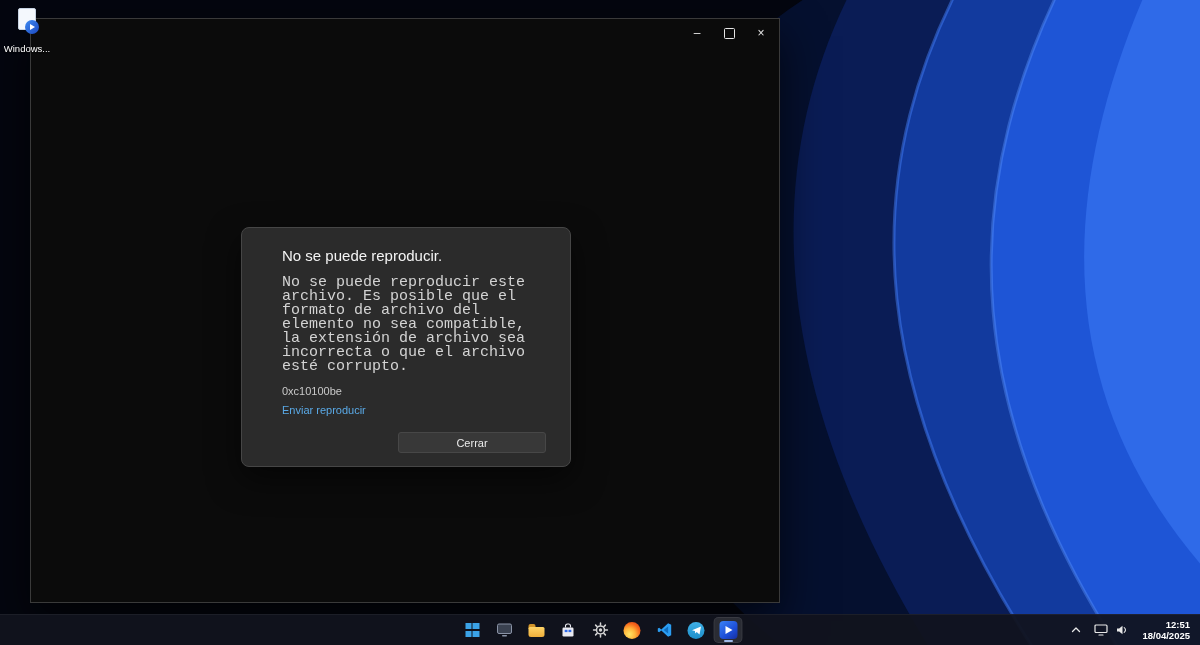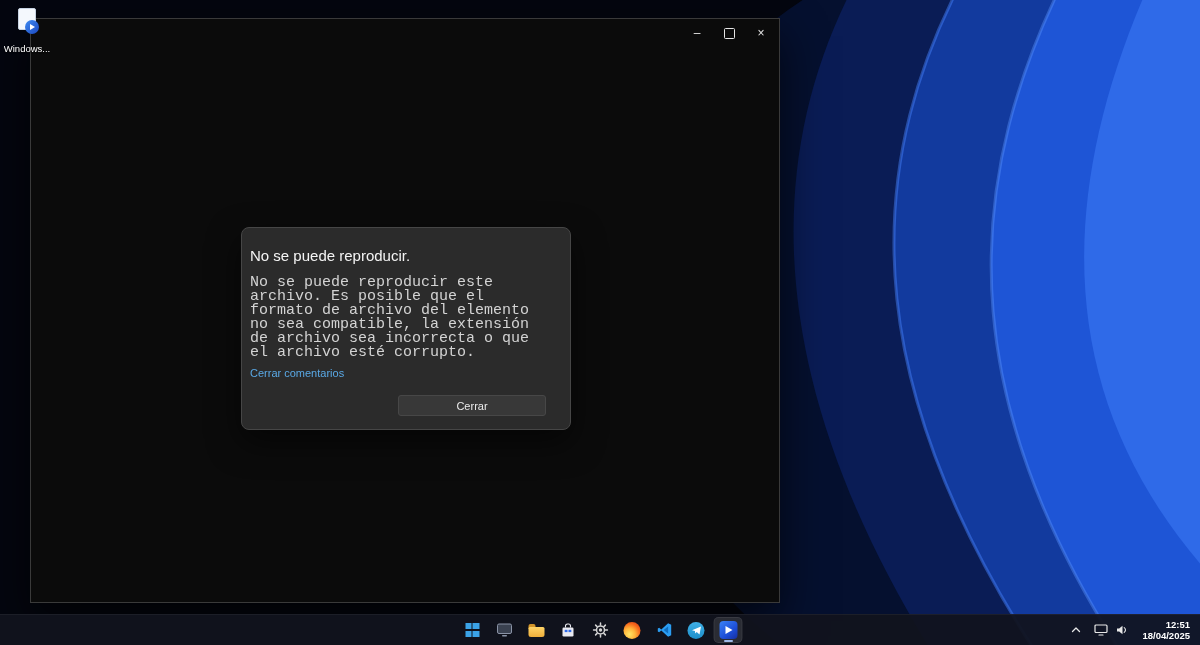--- a/index.html
+++ b/index.html
@@ -33,7 +33,7 @@
   
   .dialog{position:absolute;left:210px;top:208px;width:330px;box-sizing:border-box;
     background:#2b2b2b;border:1px solid #464646;border-radius:8px;
-    padding:19px 24px 13px 8px;box-shadow:0 12px 32px rgba(0,0,0,.55);}
+    padding:19px 24px 13px 40px;box-shadow:0 12px 32px rgba(0,0,0,.55);}
   .dialog-title{font-size:15px;color:#f4f4f4;font-weight:400;}
   .dialog-body{margin-top:12px;font-size:15px;line-height:14px;color:#d3d3d3;font-family:Liberation Mono, monospace;}
   .dialog-code{margin-top:11px;font-size:11px;color:#c9c9c9;}

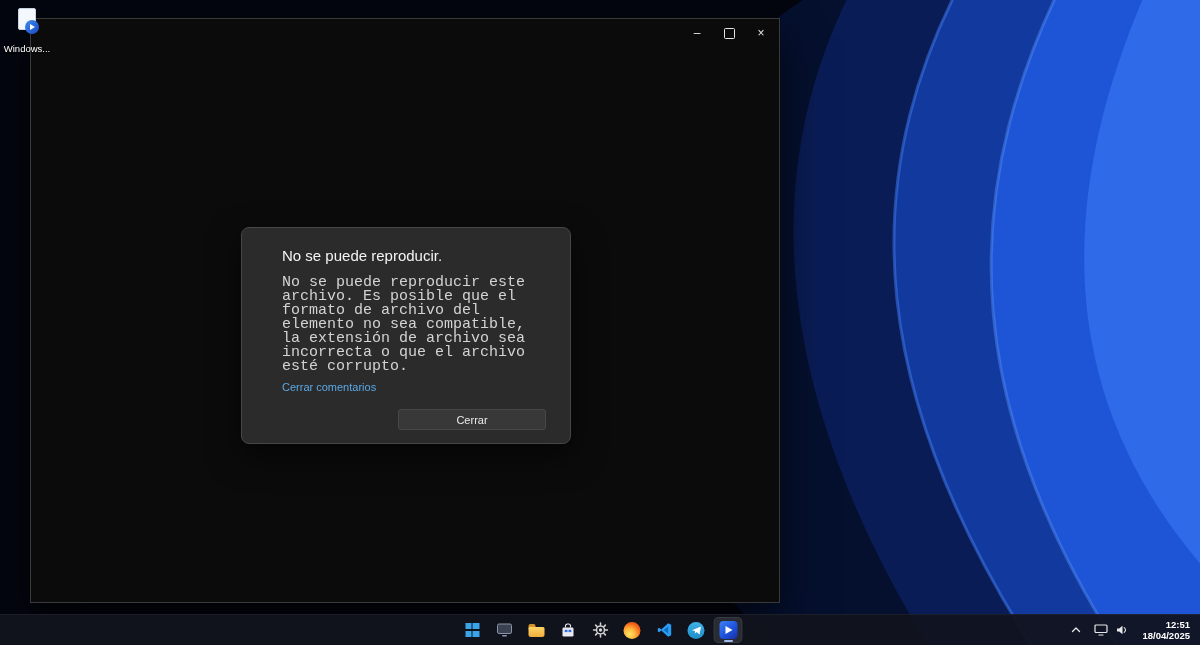--- a/index.html
+++ b/index.html
@@ -114,6 +114,7 @@
   <div class="dialog">
     <div class="dialog-title">No se puede reproducir.</div>
     <div class="dialog-body">No se puede reproducir este archivo. Es posible que el formato de archivo del elemento no sea compatible, la extensión de archivo sea incorrecta o que el archivo esté corrupto.</div>
+    <div class="dialog-code">0xc10100be</div>
     <a class="dialog-link">Cerrar comentarios</a>
     <div class="dialog-footer">
       <button class="dialog-close-btn">Cerrar</button>

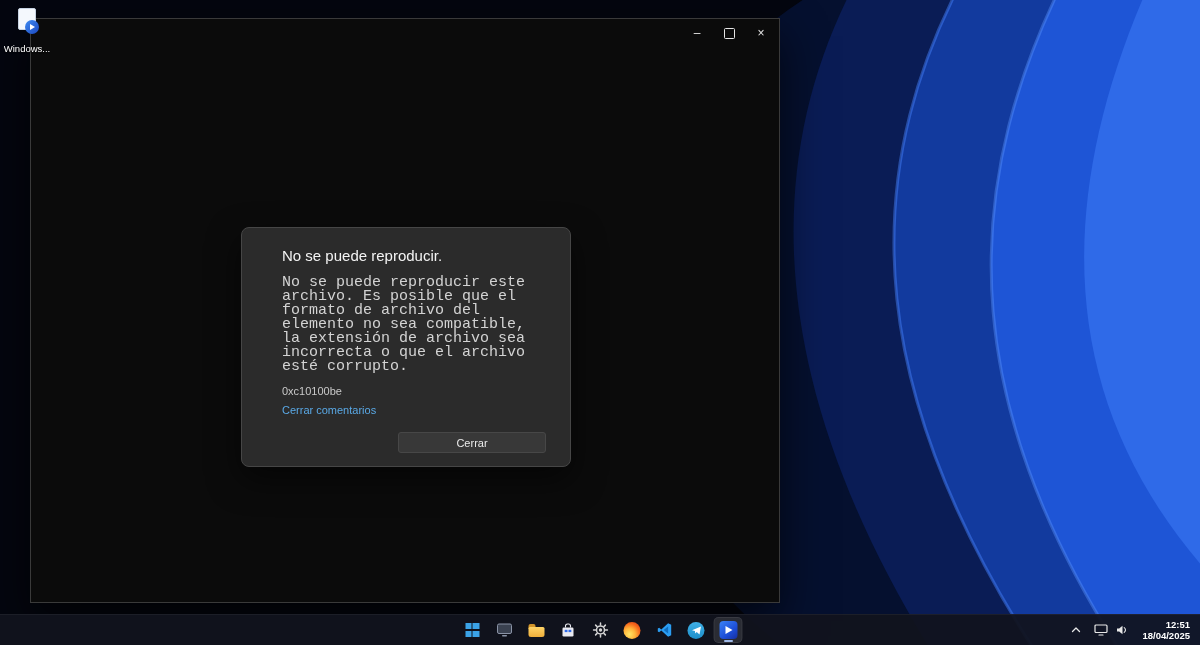--- a/index.html
+++ b/index.html
@@ -115,7 +115,7 @@
     <div class="dialog-title">No se puede reproducir.</div>
     <div class="dialog-body">No se puede reproducir este archivo. Es posible que el formato de archivo del elemento no sea compatible, la extensión de archivo sea incorrecta o que el archivo esté corrupto.</div>
     <div class="dialog-code">0xc10100be</div>
-    <a class="dialog-link">Cerrar comentarios</a>
+    <a class="dialog-link">Enviar reproducir</a>
     <div class="dialog-footer">
       <button class="dialog-close-btn">Cerrar</button>
     </div>

